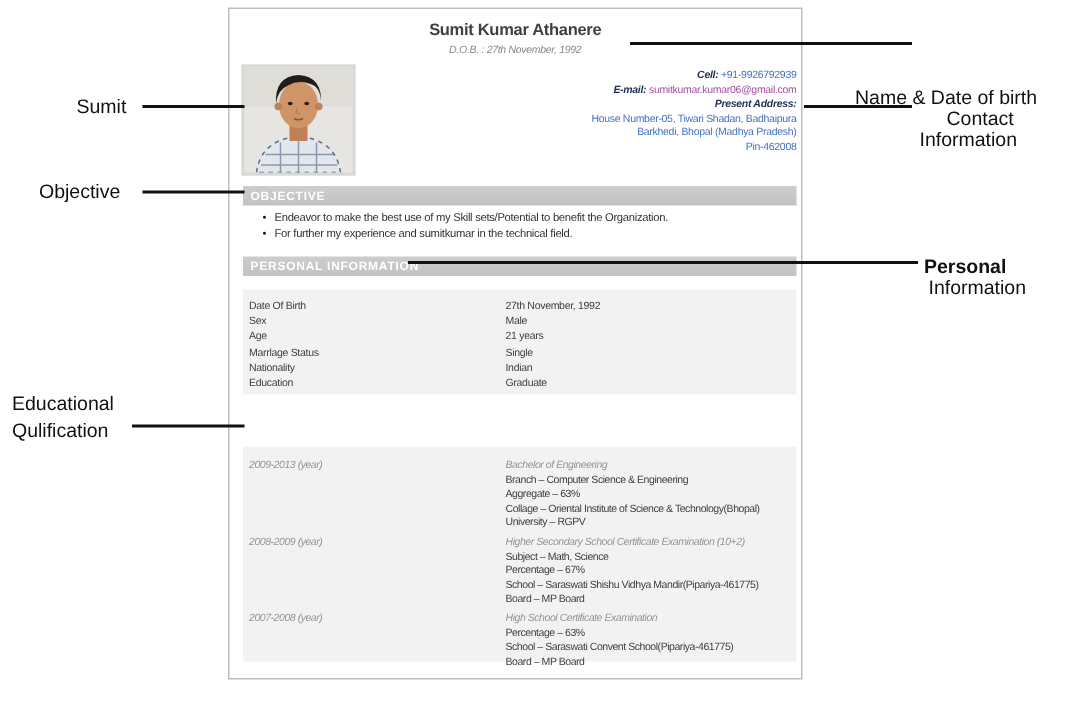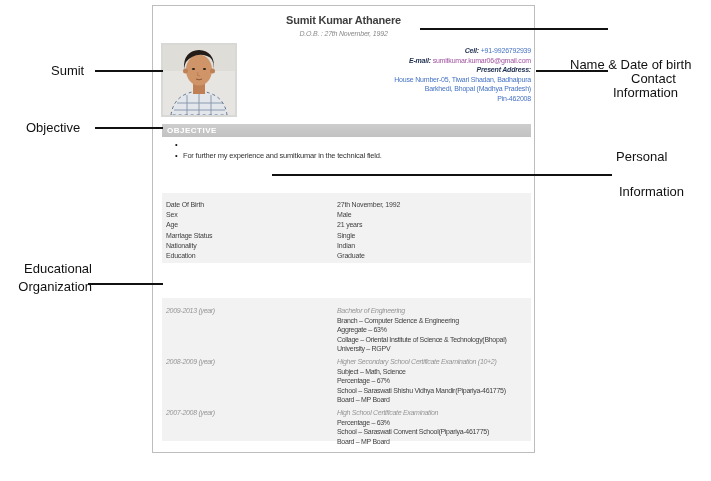--- a/index.html
+++ b/index.html
@@ -145,6 +145,7 @@
     <div class="objective-list">
       <div class="obj-item">
         <span class="obj-dot">•</span>
+        <span>Endeavor to make the best use of my Skill sets/Potential to benefit the Organization.</span>
       </div>
       <div class="obj-item">
         <span class="obj-dot">•</span>

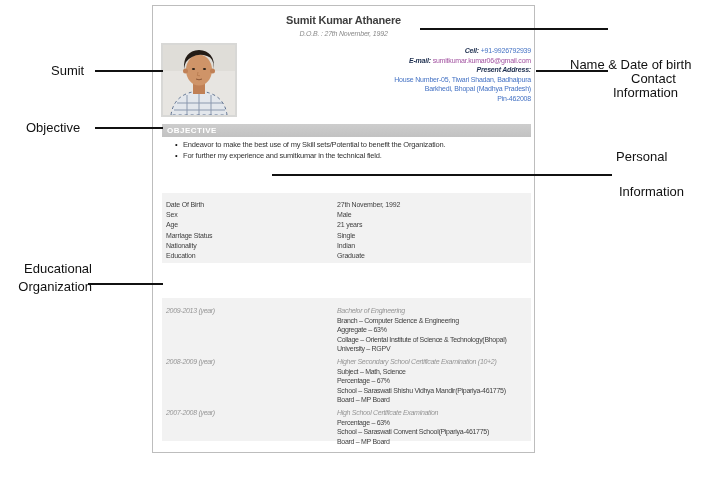--- a/index.html
+++ b/index.html
@@ -153,6 +153,7 @@
       </div>
     </div>
 
+    <div class="bar bar-personal">PERSONAL INFORMATION</div>
 
     <div class="pinfo">
       <div class="prow">

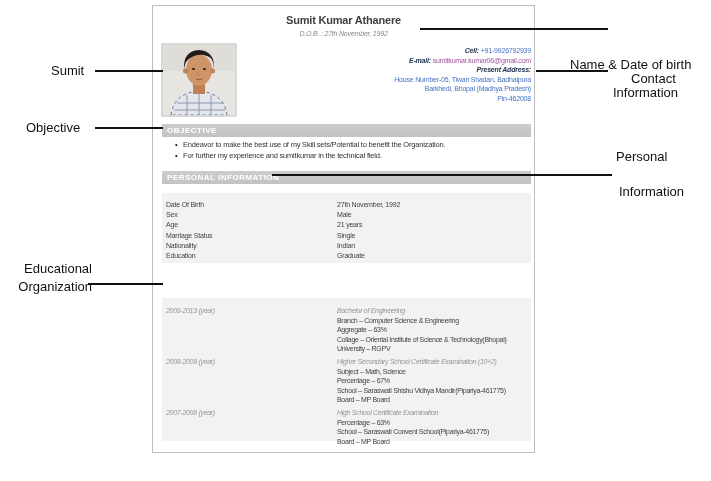--- a/index.html
+++ b/index.html
@@ -97,7 +97,7 @@
   <div class="call-label" style="left:613px; top:85px;">Information</div>
   <div class="call-line" style="left:536px; top:70px; width:72px;"></div>
 
-  <div class="call-label" style="left:616px; top:149px;">Personal</div>
+  <div class="call-label" style="left:616px; top:170px;font-weight:bold;">Personal</div>
   <div class="call-label" style="left:619px; top:184px;">Information</div>
   <div class="call-line" style="left:272px; top:174px; width:340px;"></div>
 

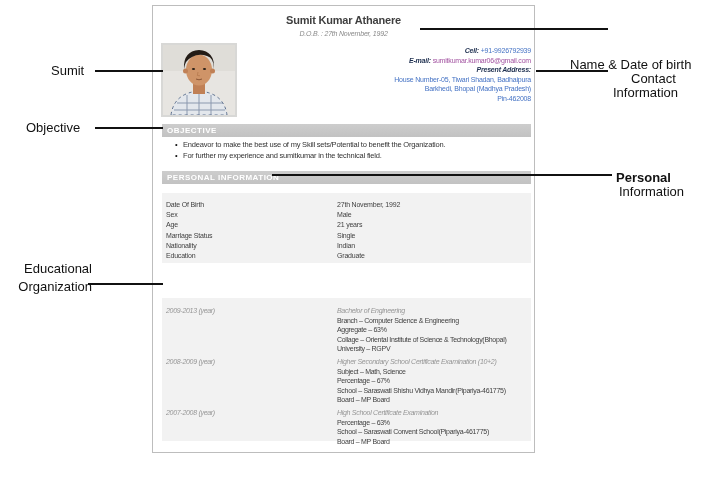--- a/index.html
+++ b/index.html
@@ -11,7 +11,7 @@
   
   .call-label { position:absolute; font-size:13px; color:#111111; white-space:nowrap; }
   .call-line  { position:absolute; height:2px; background:#111111; z-index:6; }
-  .edu-call   { width:84px; text-align:right; line-height:18px; white-space:normal; }
+  .edu-call   { width:84px; text-align:left; line-height:18px; white-space:normal; }
 
   
   .page {

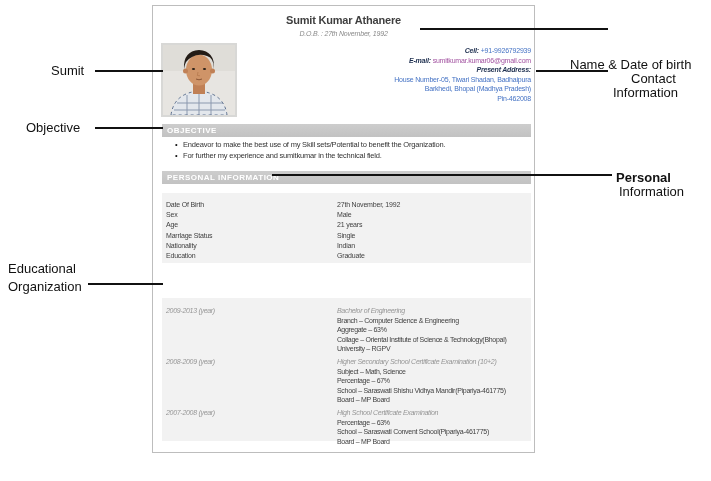--- a/index.html
+++ b/index.html
@@ -86,7 +86,7 @@
 
   <div class="call-label edu-call" style="left:8px; top:260px;">
     <span>Educational</span><br>
-    <span>Organization</span>
+    <span>Qulification</span>
   </div>
   <div class="call-line" style="left:88px; top:283px; width:75px;"></div>
 

